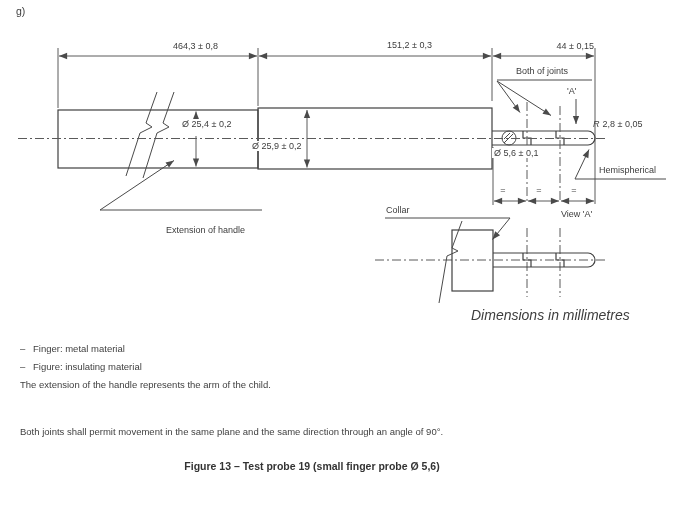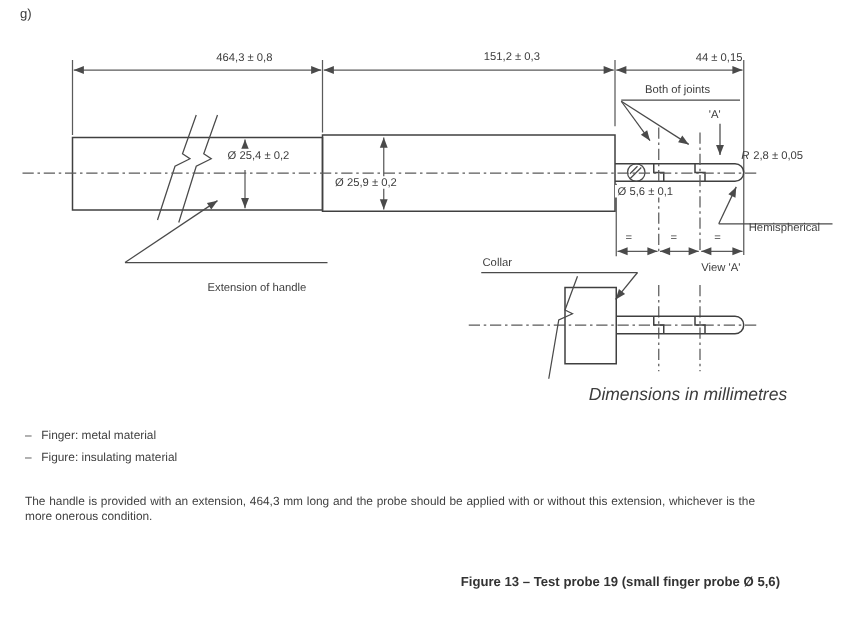--- a/index.html
+++ b/index.html
@@ -135,7 +135,7 @@
   <div class="lbl center" style="left:312px; top:40px; width:120px;">151,2 ± 0,3</div>
   <div class="lbl center" style="left:492px; top:41px; width:102px;">44 ± 0,15</div>
   <div class="lbl mask" style="left:180px; top:119px;">Ø 25,4 ± 0,2</div>
-  <div class="lbl mask" style="left:266px; top:141px;">Ø 25,9 ± 0,2</div>
+  <div class="lbl mask" style="left:250px; top:141px;">Ø 25,9 ± 0,2</div>
   <div class="lbl mask" style="left:492px; top:148px;">Ø 5,6 ± 0,1</div>
   <div class="lbl rlabel" style="left:593px; top:119px;"><span class="rsym">R</span><span>2,8 ± 0,05</span></div>
 

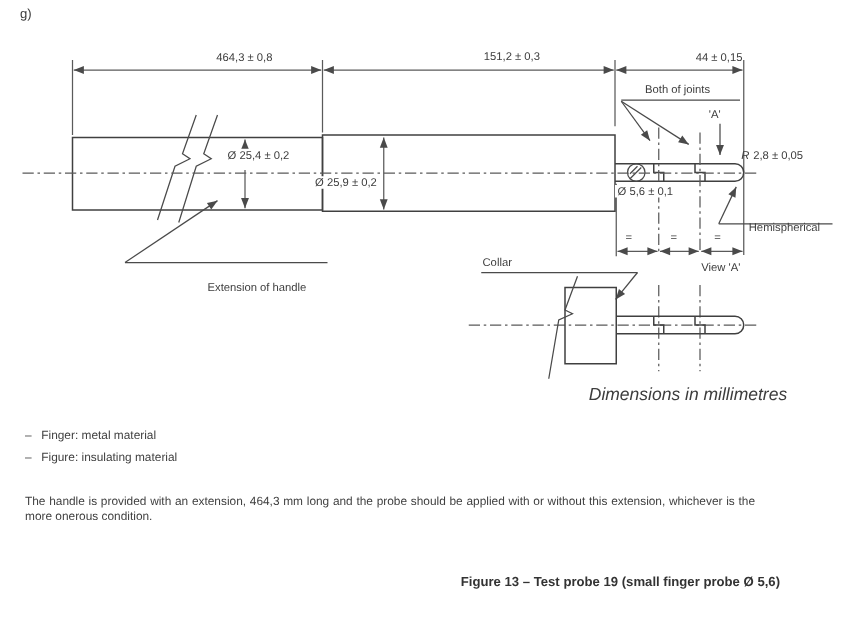--- a/index.html
+++ b/index.html
@@ -145,7 +145,7 @@
 
   <div class="lbl" style="left:516px; top:66px;">Both of joints</div>
   <div class="lbl" style="left:567px; top:86px;">'A'</div>
-  <div class="lbl" style="left:599px; top:165px;margin-top:12px;">Hemispherical</div>
+  <div class="lbl" style="left:599px; top:165px;">Hemispherical</div>
   <div class="lbl" style="left:166px; top:197px;margin-top:28px;">Extension of handle</div>
   <div class="lbl" style="left:386px; top:205px;">Collar</div>
   <div class="lbl" style="left:561px; top:209px;">View 'A'</div>

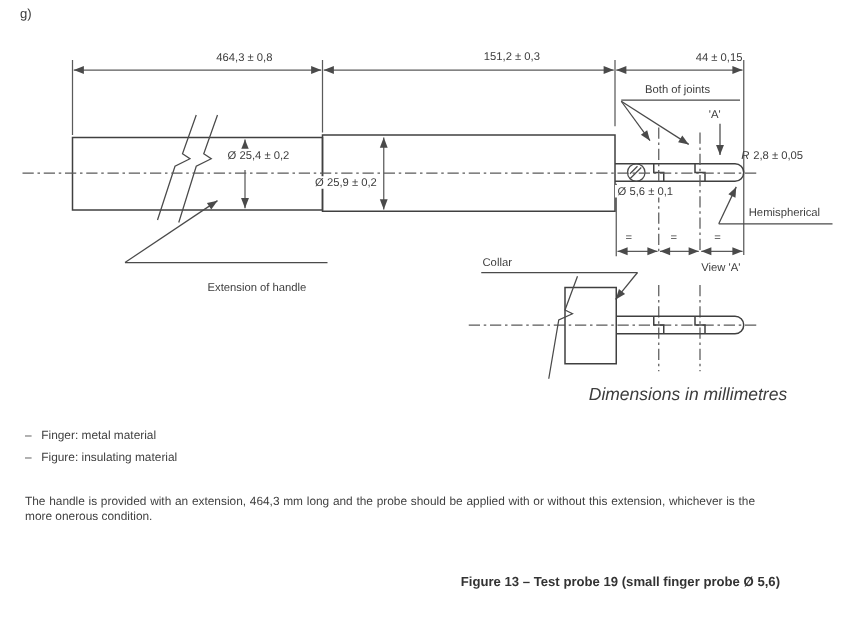--- a/index.html
+++ b/index.html
@@ -159,6 +159,7 @@
     <span class="marker">–</span>
     <span>Figure: insulating material</span>
   </div>
+  <div class="notes" style="top:379px;">The extension of the handle represents the arm of the child.</div>
   <div class="notes para" style="top:396px;">The handle is provided with an extension, 464,3 mm long and the probe should be applied with or without this extension, whichever is the more onerous condition.</div>
 
   <div class="caption" style="top:460px;text-align:right;">Figure 13 – Test probe 19 (small finger probe Ø 5,6)</div>

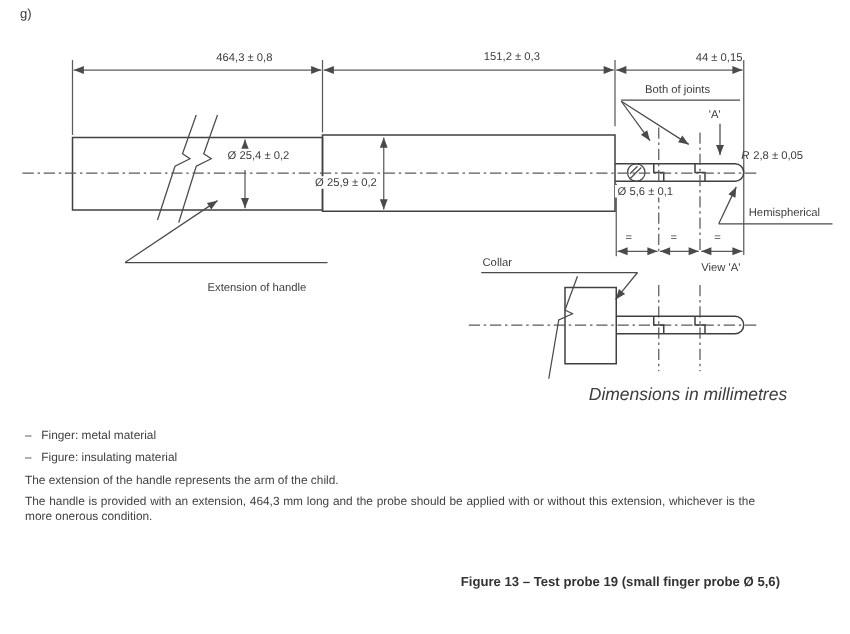--- a/index.html
+++ b/index.html
@@ -160,7 +160,6 @@
     <span>Figure: insulating material</span>
   </div>
   <div class="notes" style="top:379px;">The extension of the handle represents the arm of the child.</div>
-  <div class="notes para" style="top:396px;">The handle is provided with an extension, 464,3 mm long and the probe should be applied with or without this extension, whichever is the more onerous condition.</div>
 
   <div class="caption" style="top:460px;text-align:right;">Figure 13 – Test probe 19 (small finger probe Ø 5,6)</div>
 

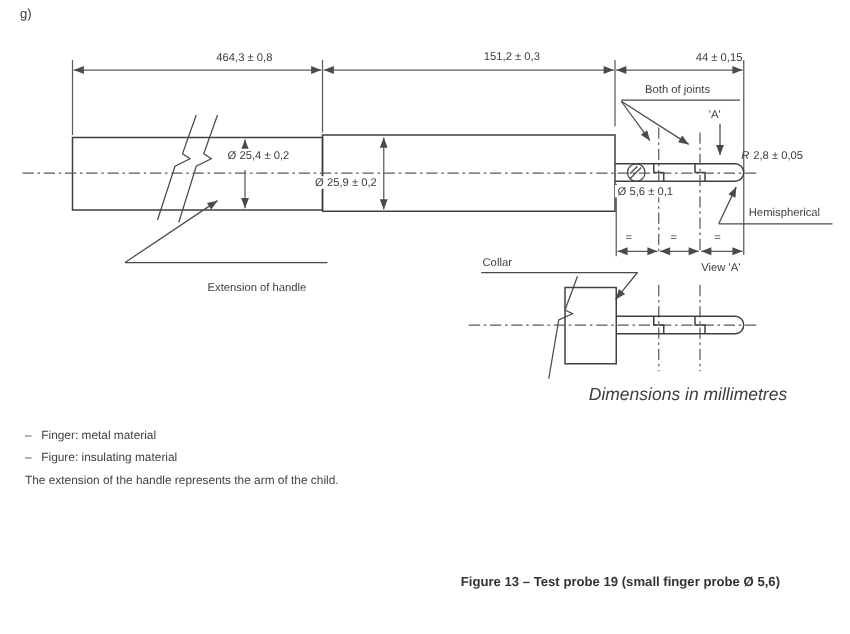--- a/index.html
+++ b/index.html
@@ -160,6 +160,7 @@
     <span>Figure: insulating material</span>
   </div>
   <div class="notes" style="top:379px;">The extension of the handle represents the arm of the child.</div>
+  <div class="notes" style="top:426px;">Both joints shall permit movement in the same plane and the same direction through an angle of 90°.</div>
 
   <div class="caption" style="top:460px;text-align:right;">Figure 13 – Test probe 19 (small finger probe Ø 5,6)</div>
 

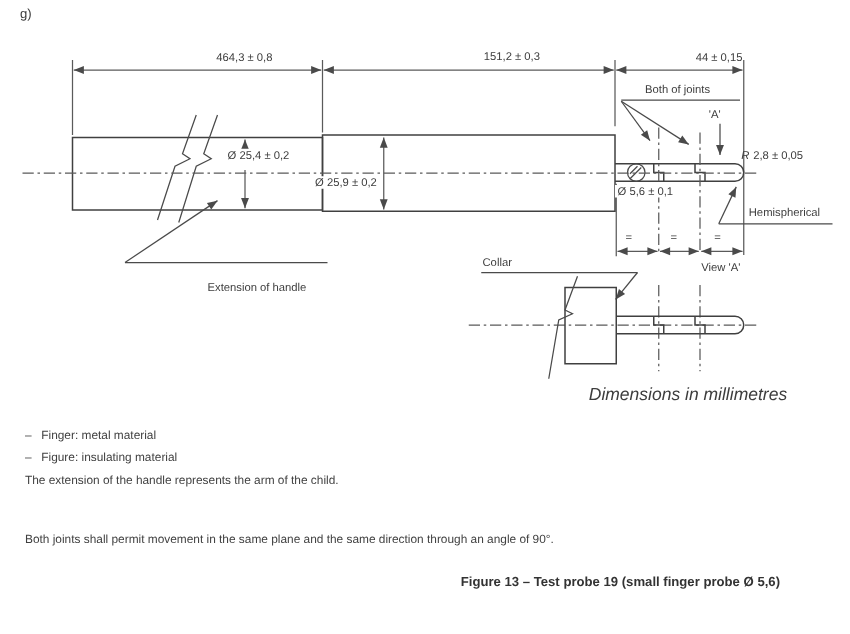--- a/index.html
+++ b/index.html
@@ -162,7 +162,7 @@
   <div class="notes" style="top:379px;">The extension of the handle represents the arm of the child.</div>
   <div class="notes" style="top:426px;">Both joints shall permit movement in the same plane and the same direction through an angle of 90°.</div>
 
-  <div class="caption" style="top:460px;text-align:right;">Figure 13 – Test probe 19 (small finger probe Ø 5,6)</div>
+  <div class="caption" style="top:460px;">Figure 13 – Test probe 19 (small finger probe Ø 5,6)</div>
 
 </div>
 

